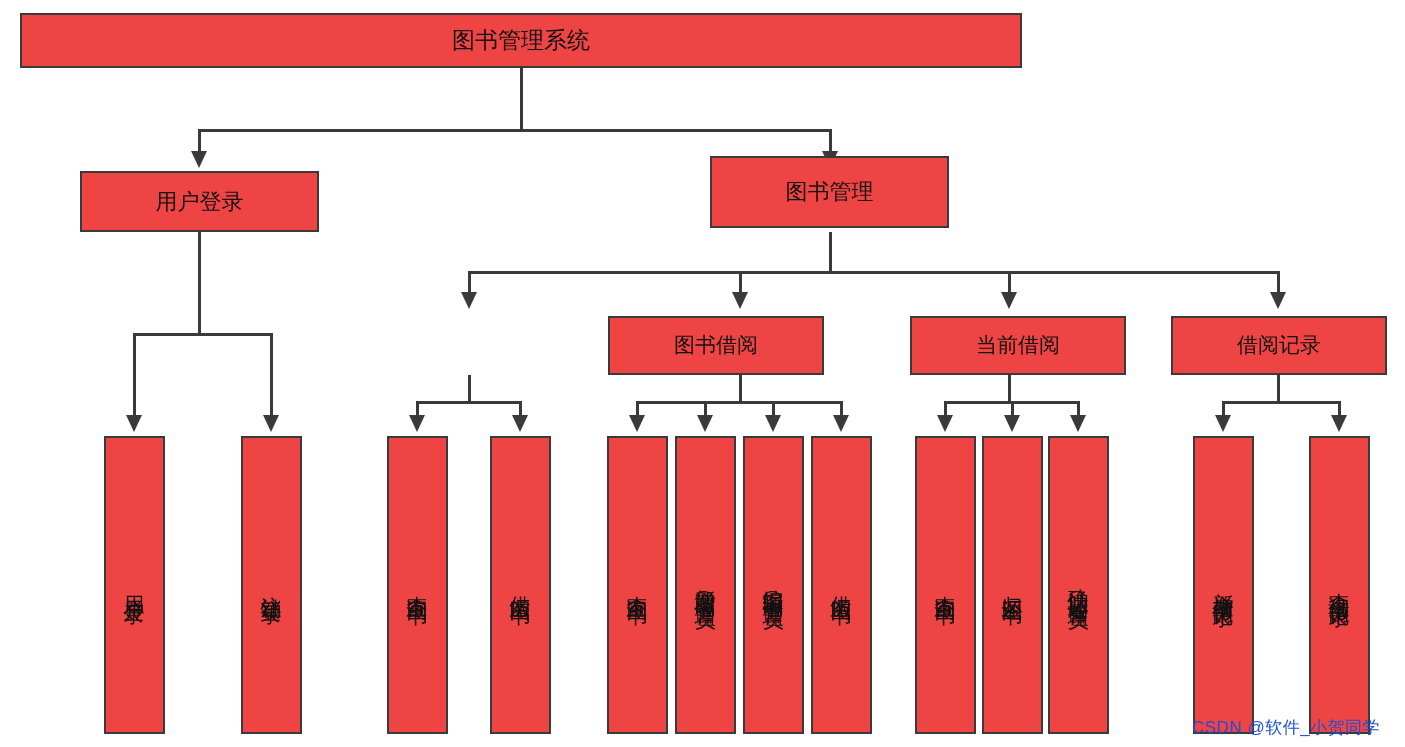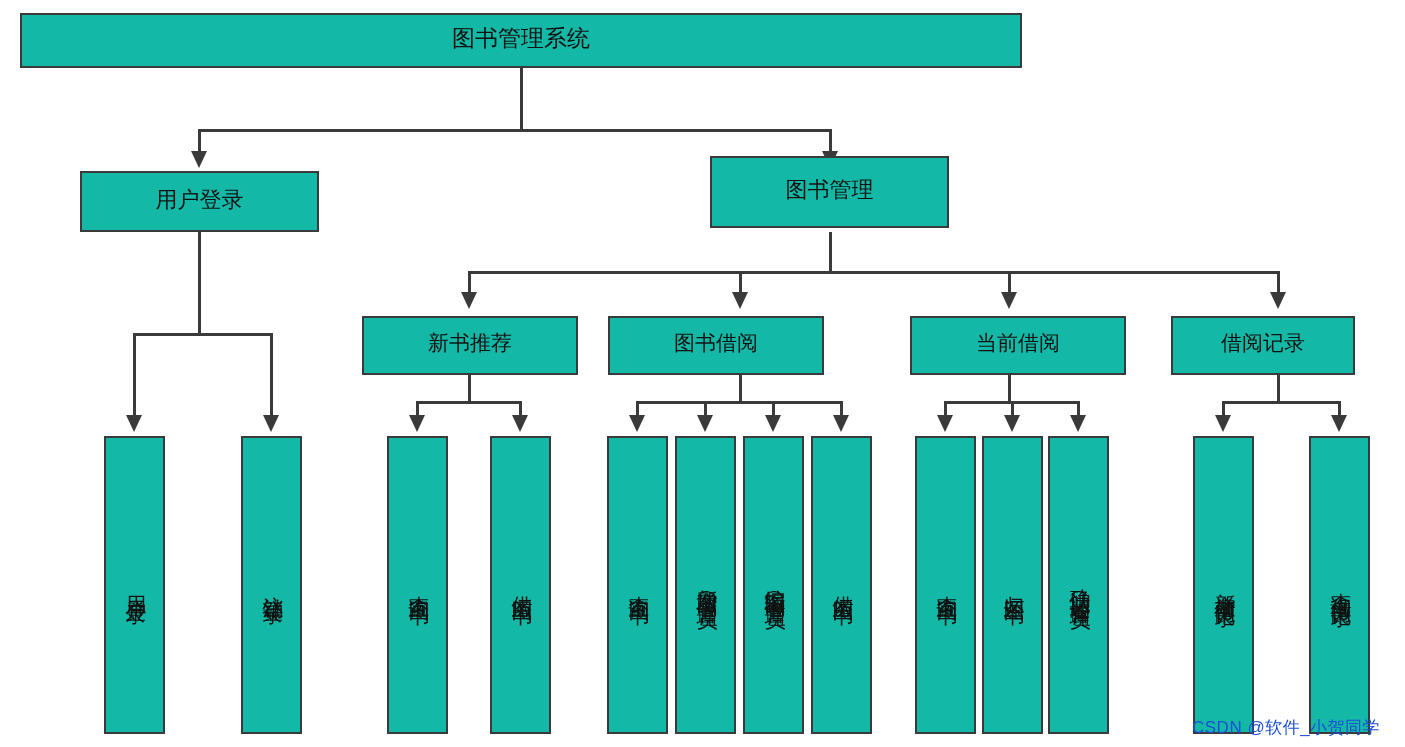--- a/index.html
+++ b/index.html
@@ -19,7 +19,7 @@
   .node{
     position:absolute;
     box-sizing:border-box;
-    background:#14b8a6;
+    background:#ef4444;
     border:2.5px solid #3a3a3a;
     display:flex;
     align-items:center;
@@ -27,7 +27,6 @@
     text-align:center;
     color:#111111;
     line-height:1.18;
-    font-family:Liberation Mono, monospace;
   }
   .node.root{ font-size:23px; }
   .node.mid { font-size:22px; }

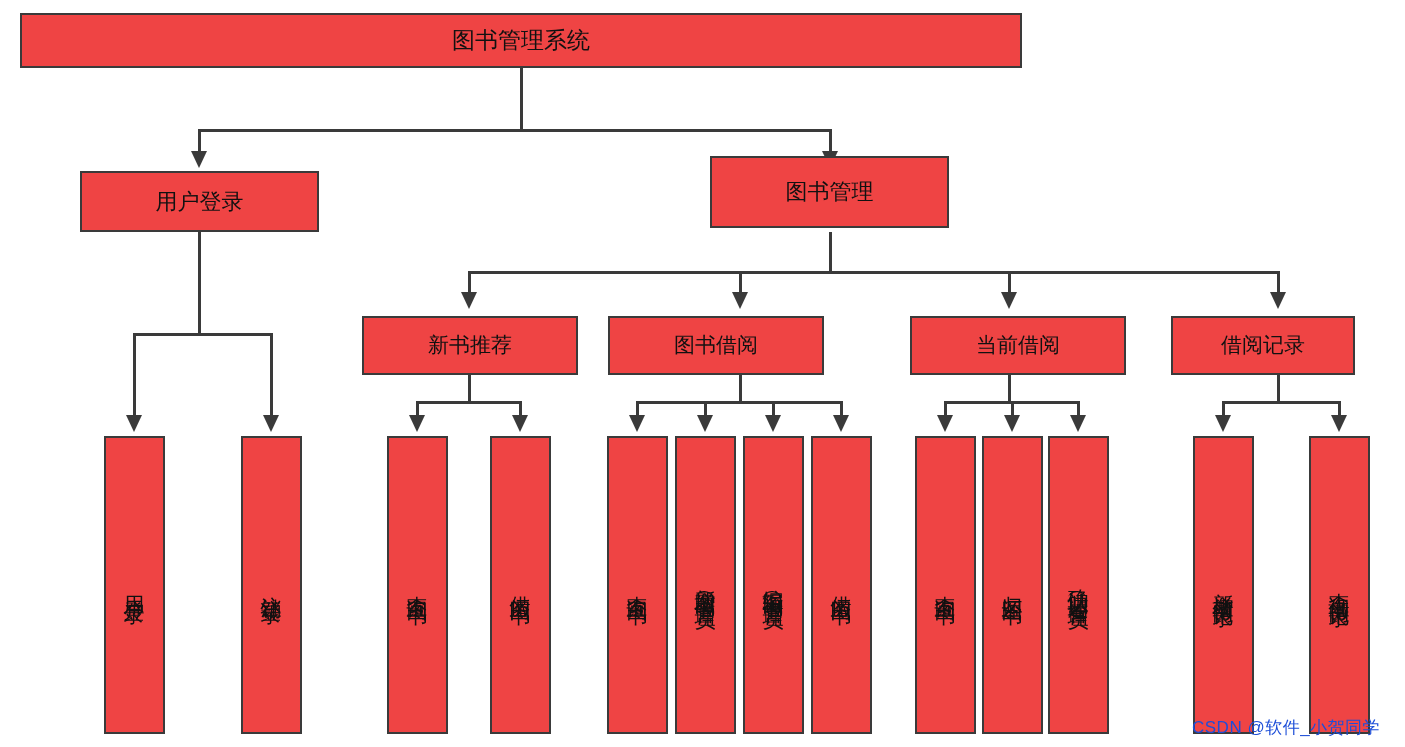--- a/index.html
+++ b/index.html
@@ -110,9 +110,6 @@
   <div class="ln v" style="left:1277px;top:271px;width:3px;height:23px;"></div>
   <div class="arrow" style="left:1270px;top:292px;"></div>
 
-  <div class="node sub" style="left:362px;top:316px;width:216px;height:59px;">
-    <span>新书推荐</span>
-  </div>
   <div class="node sub" style="left:608px;top:316px;width:216px;height:59px;">
     <span>图书借阅</span>
   </div>

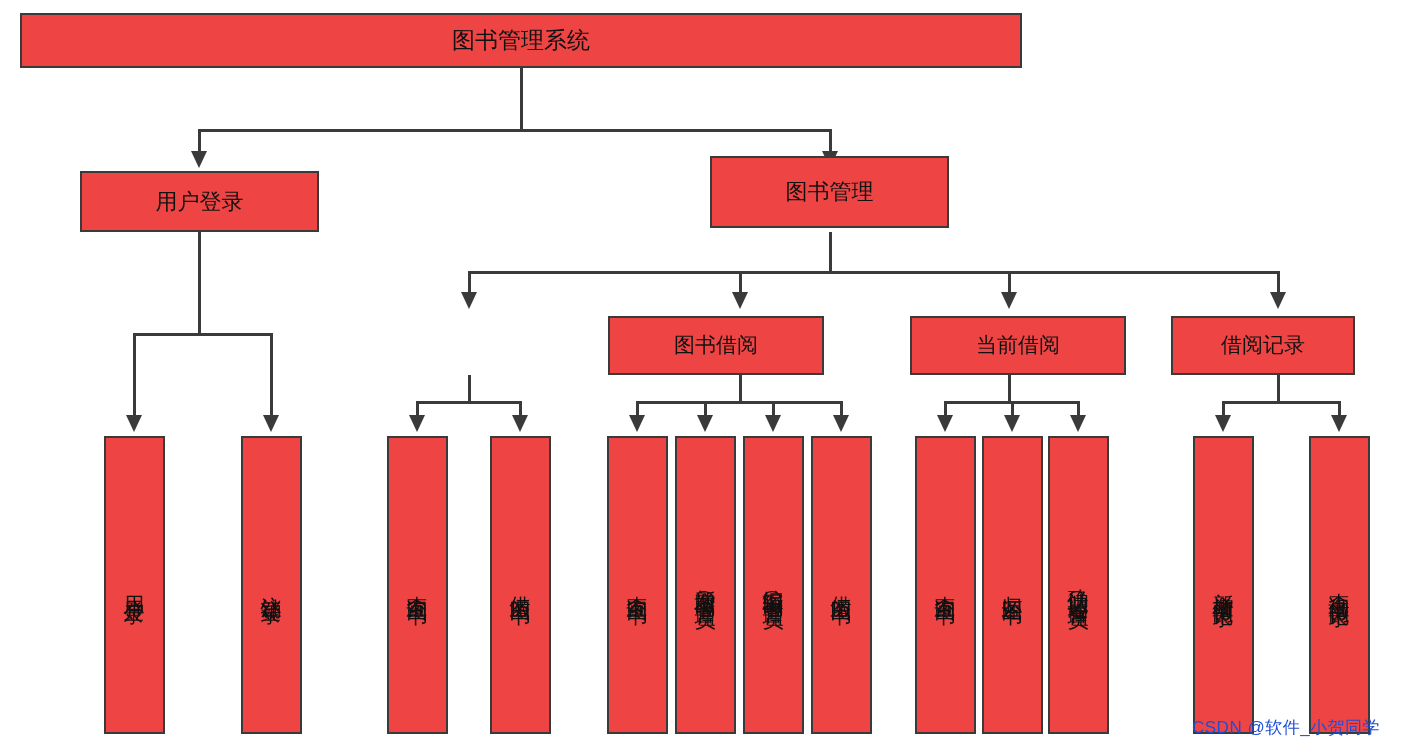--- a/index.html
+++ b/index.html
@@ -116,7 +116,7 @@
   <div class="node sub" style="left:902px;top:316px;width:216px;height:59px;margin-left:8px;">
     <span>当前借阅</span>
   </div>
-  <div class="node sub" style="left:1171px;top:316px;width:184px;height:59px;">
+  <div class="node sub" style="left:1171px;top:316px;width:216px;height:59px;">
     <span>借阅记录</span>
   </div>
 

